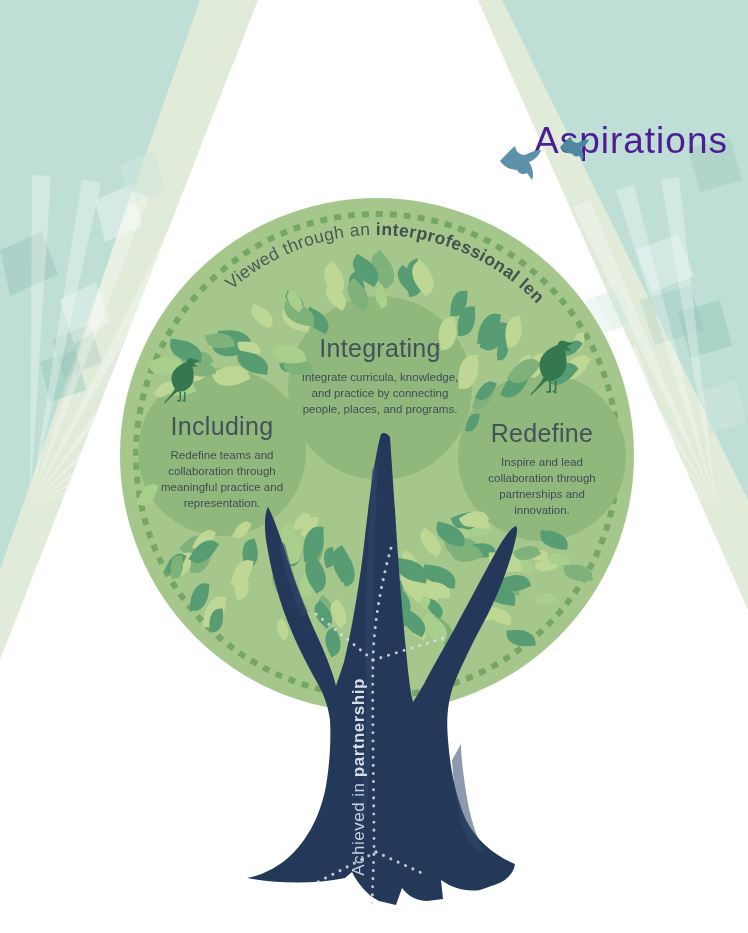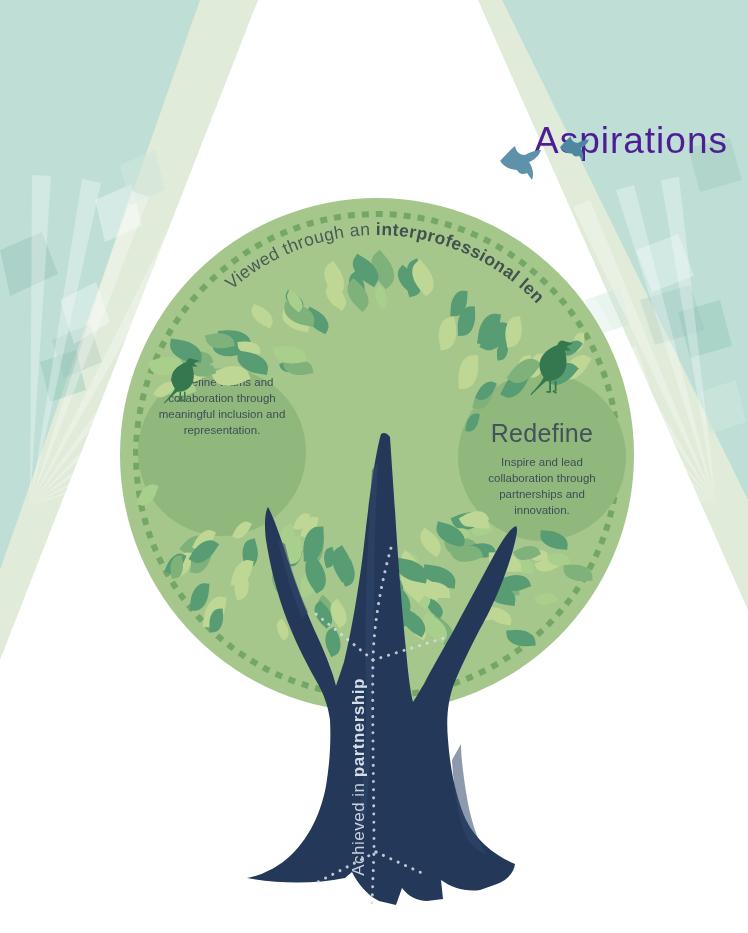--- a/index.html
+++ b/index.html
@@ -135,6 +135,10 @@
 
     <div class="tcircle" id="c-including">
       <p>Redefine teams and collaboration through meaningful inclusion and representation.</p>
+    </div>
+    <div class="tcircle" id="c-integrating">
+      <h2>Integrating</h2>
+      <p>Integrate curricula, knowledge, and practice by connecting people, places, and programs.</p>
     </div>
     <div class="tcircle" id="c-inspiring">
       <h2>Redefine</h2>

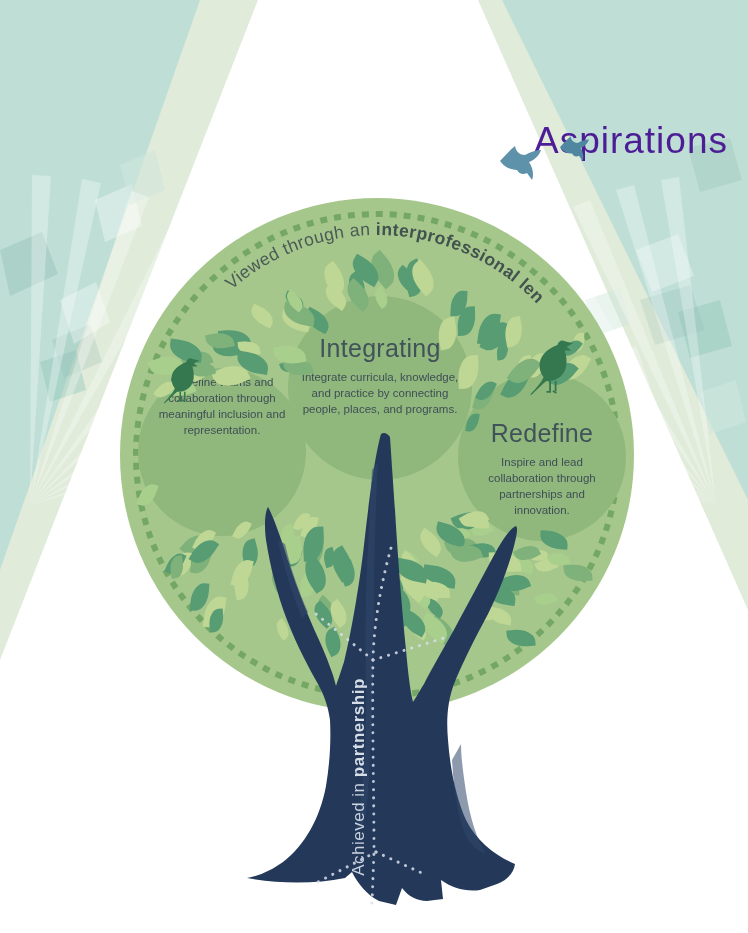--- a/index.html
+++ b/index.html
@@ -134,6 +134,7 @@
     </svg>
 
     <div class="tcircle" id="c-including">
+      <h2>Including</h2>
       <p>Redefine teams and collaboration through meaningful inclusion and representation.</p>
     </div>
     <div class="tcircle" id="c-integrating">

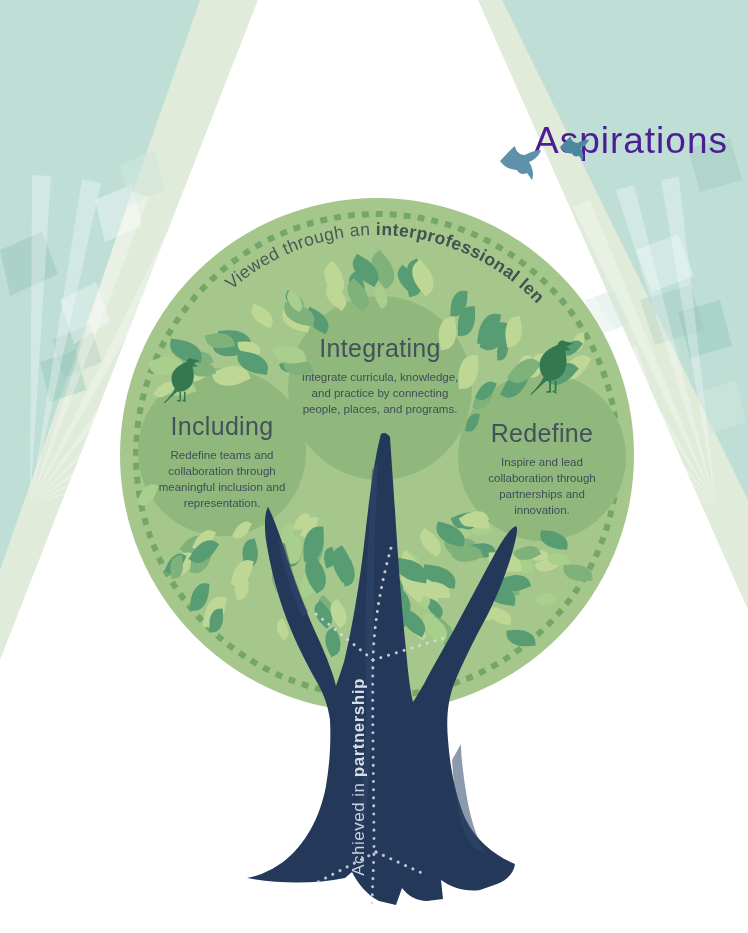--- a/index.html
+++ b/index.html
@@ -135,7 +135,7 @@
 
     <div class="tcircle" id="c-including">
       <h2>Including</h2>
-      <p>Redefine teams and collaboration through meaningful inclusion and representation.</p>
+      <p>Redefine teams and collaboration through meaningful practice and representation.</p>
     </div>
     <div class="tcircle" id="c-integrating">
       <h2>Integrating</h2>

